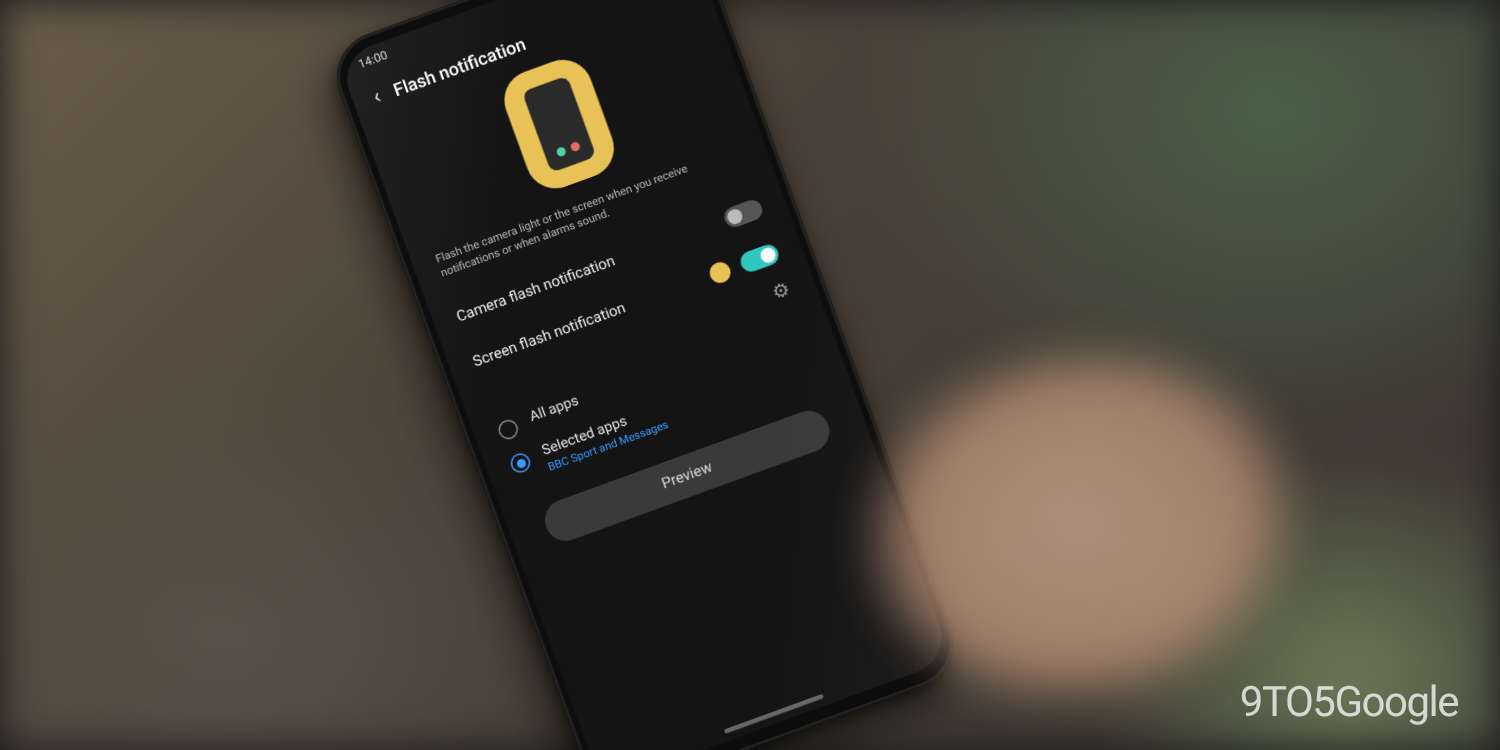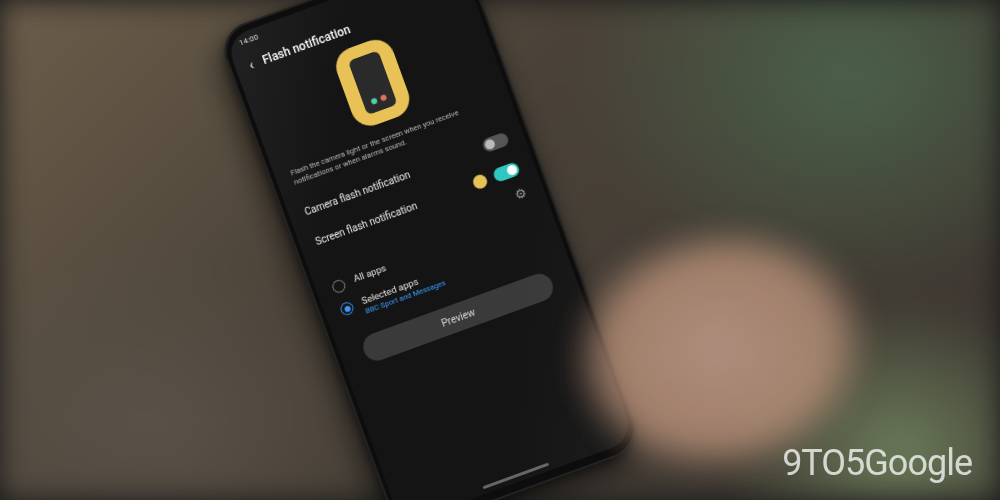--- a/index.html
+++ b/index.html
@@ -211,7 +211,7 @@
     position: absolute;
     right: 28px;
     bottom: 16px;
-    font-size: 36px;
+    font-size: 28px;
     font-weight: 300;
     color: rgba(255,255,255,0.75);
     letter-spacing: -1px;

